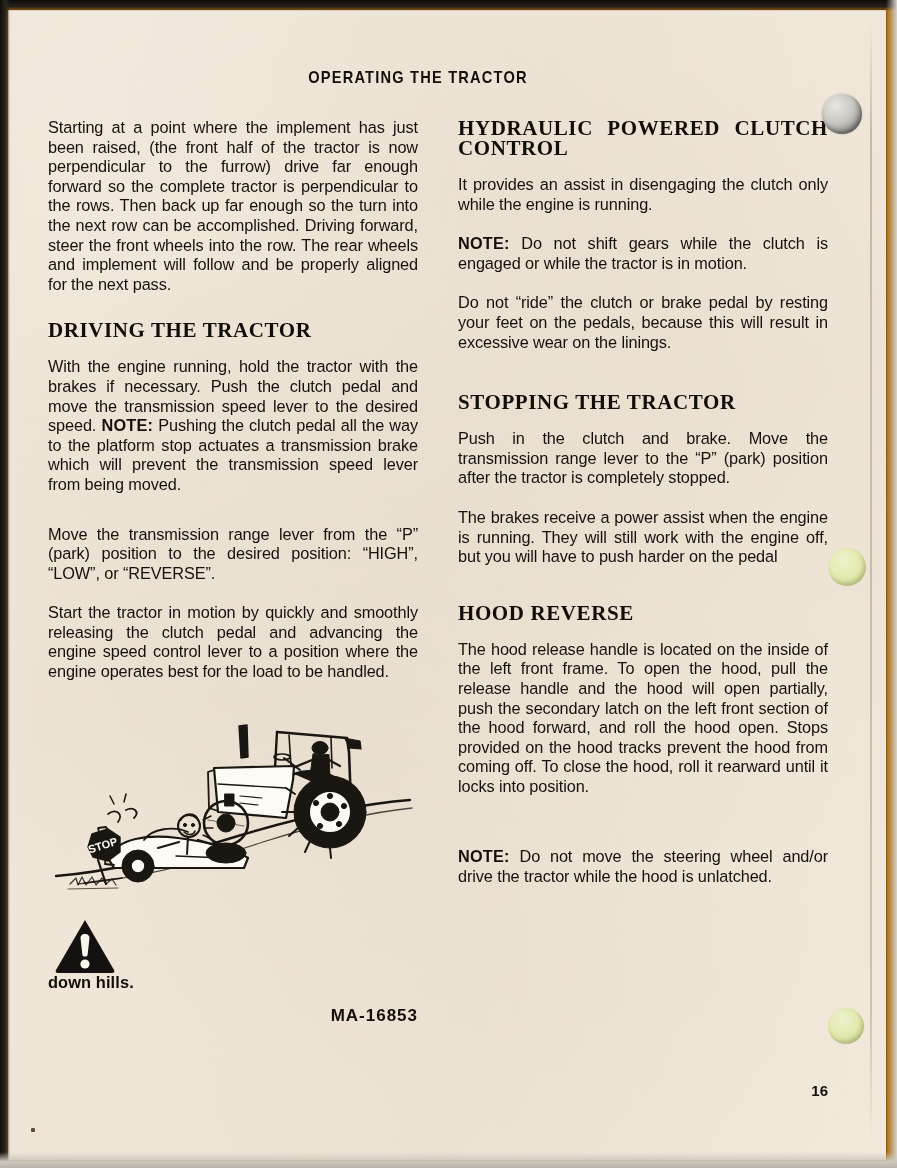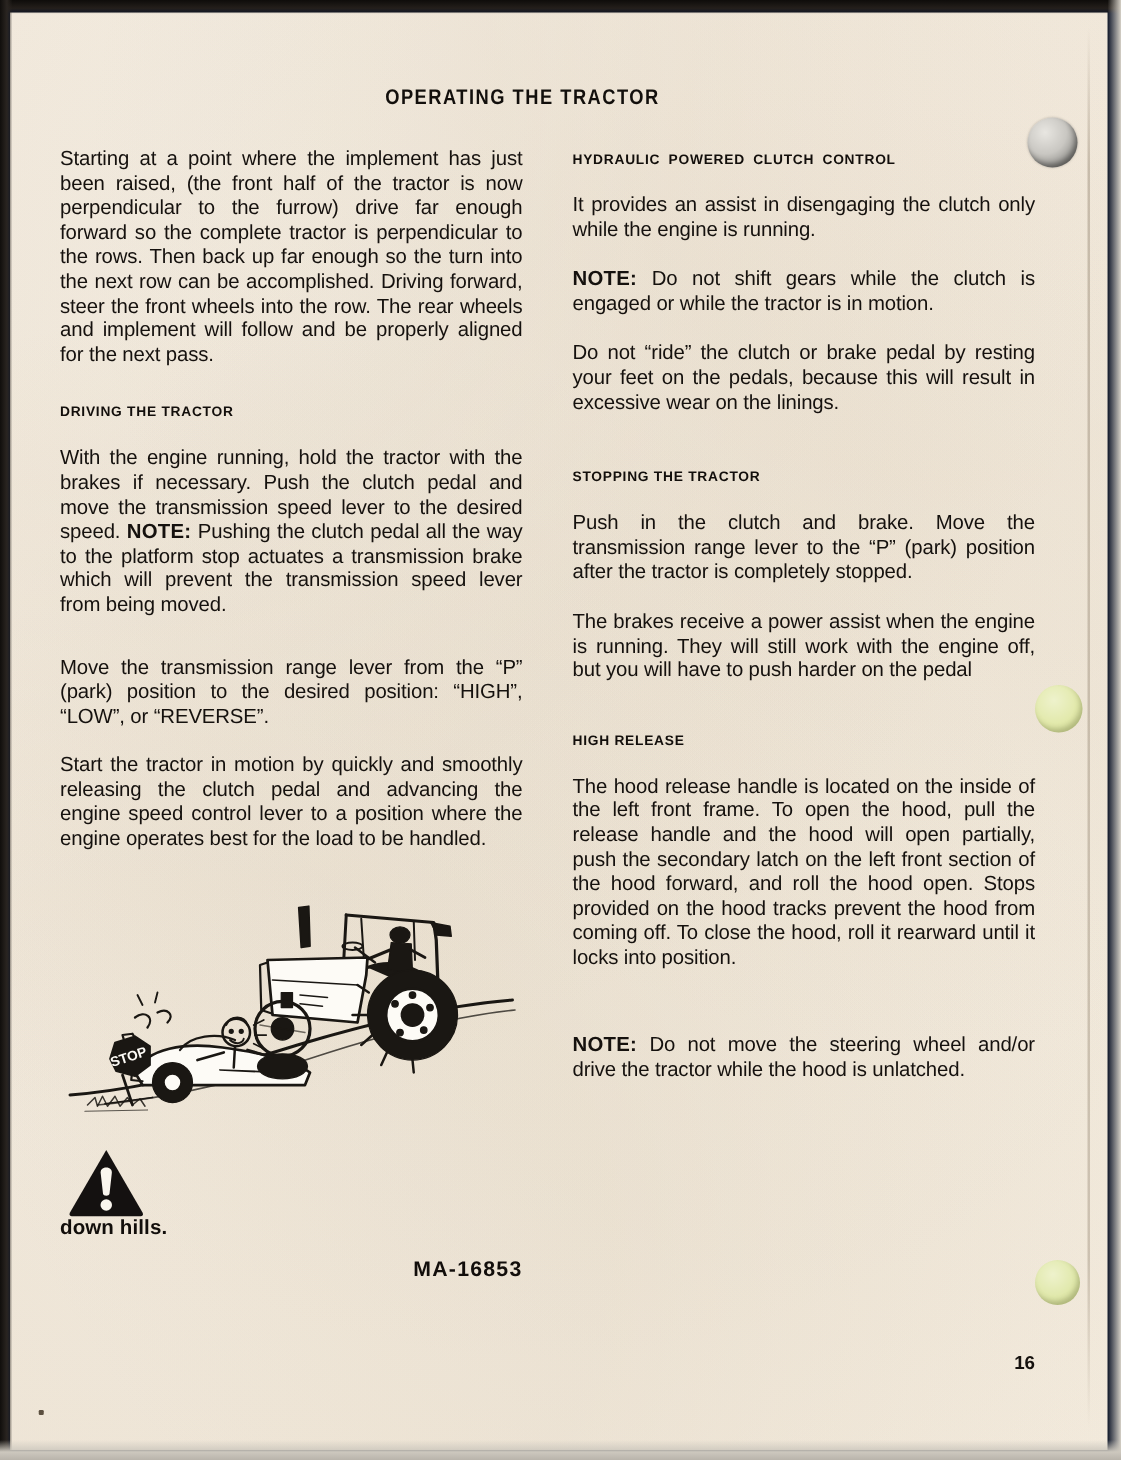--- a/index.html
+++ b/index.html
@@ -19,7 +19,7 @@
     position: relative;
     width: 897px;
     height: 1168px;
-    background: #0f172a;
+    background: #a16207;
     overflow: hidden;
   }
 

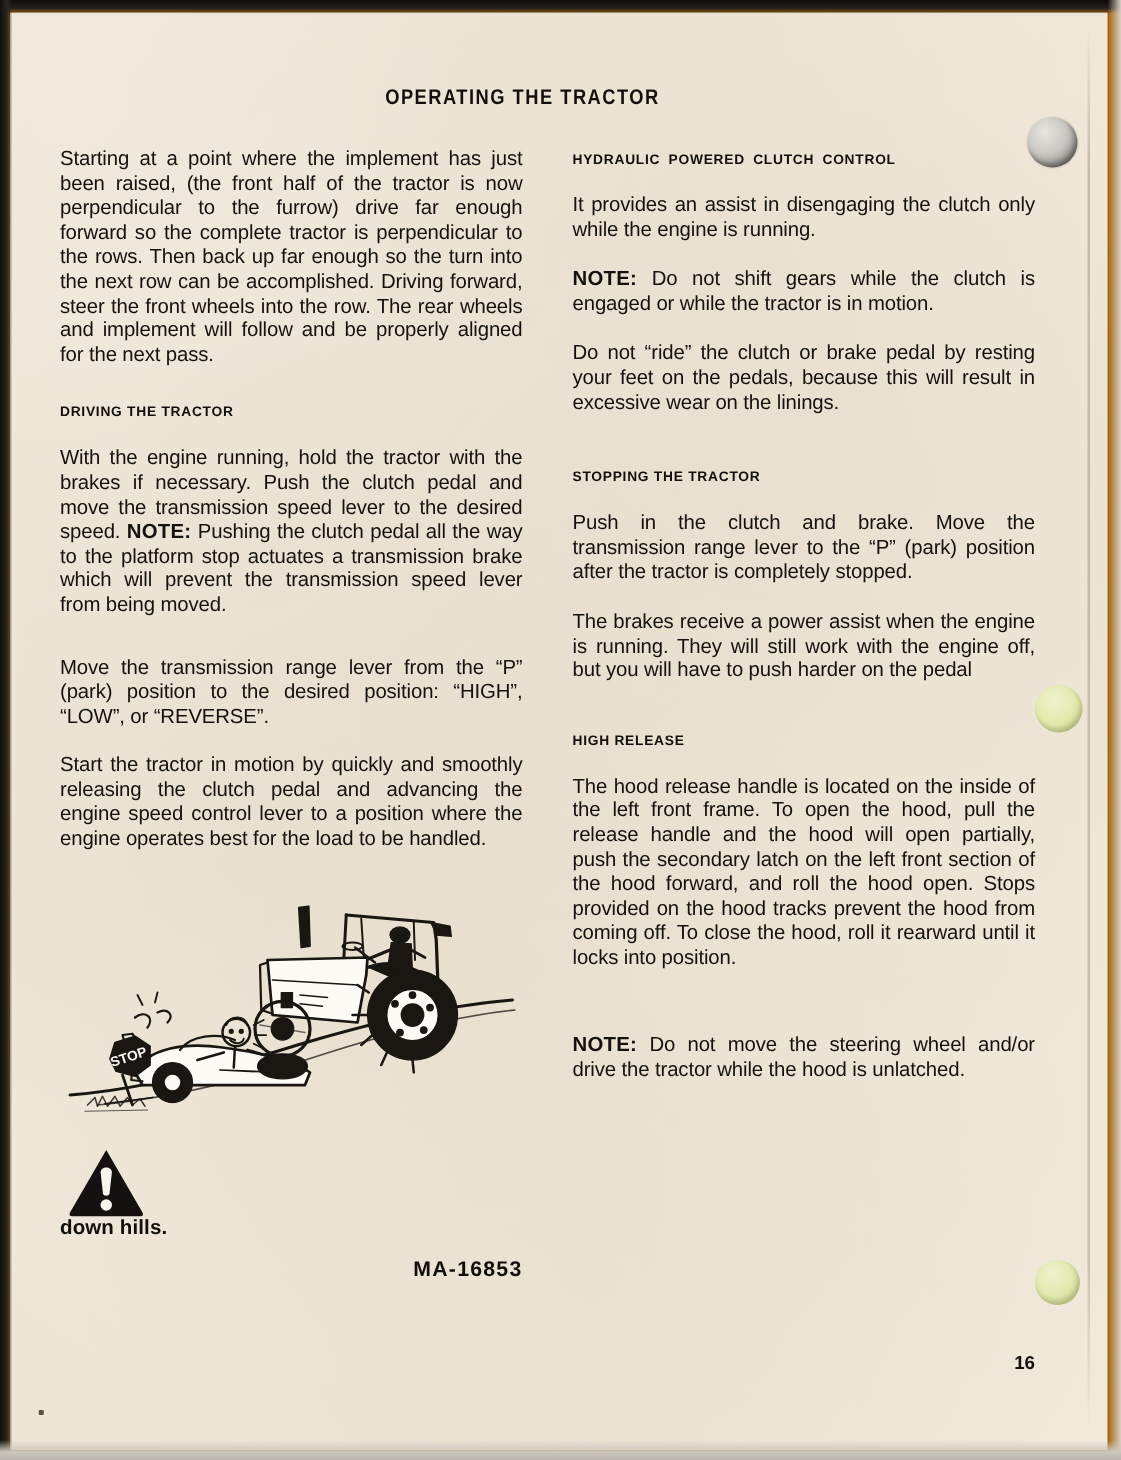--- a/index.html
+++ b/index.html
@@ -146,13 +146,14 @@
 
   h2.sec {
     margin: 26px 0 17px 0;
-    font-size: 11px;
+    font-size: 21px;
     line-height: 20px;
     font-weight: bold;
     letter-spacing: 0.6px;
     text-align: justify;
     text-justify: inter-word;
     color: #120e0b;
+    font-family: Liberation Serif, serif;
   }
   h2.sec.first { margin-top: 0; }
   h2.sec.spread { word-spacing: 3px; }

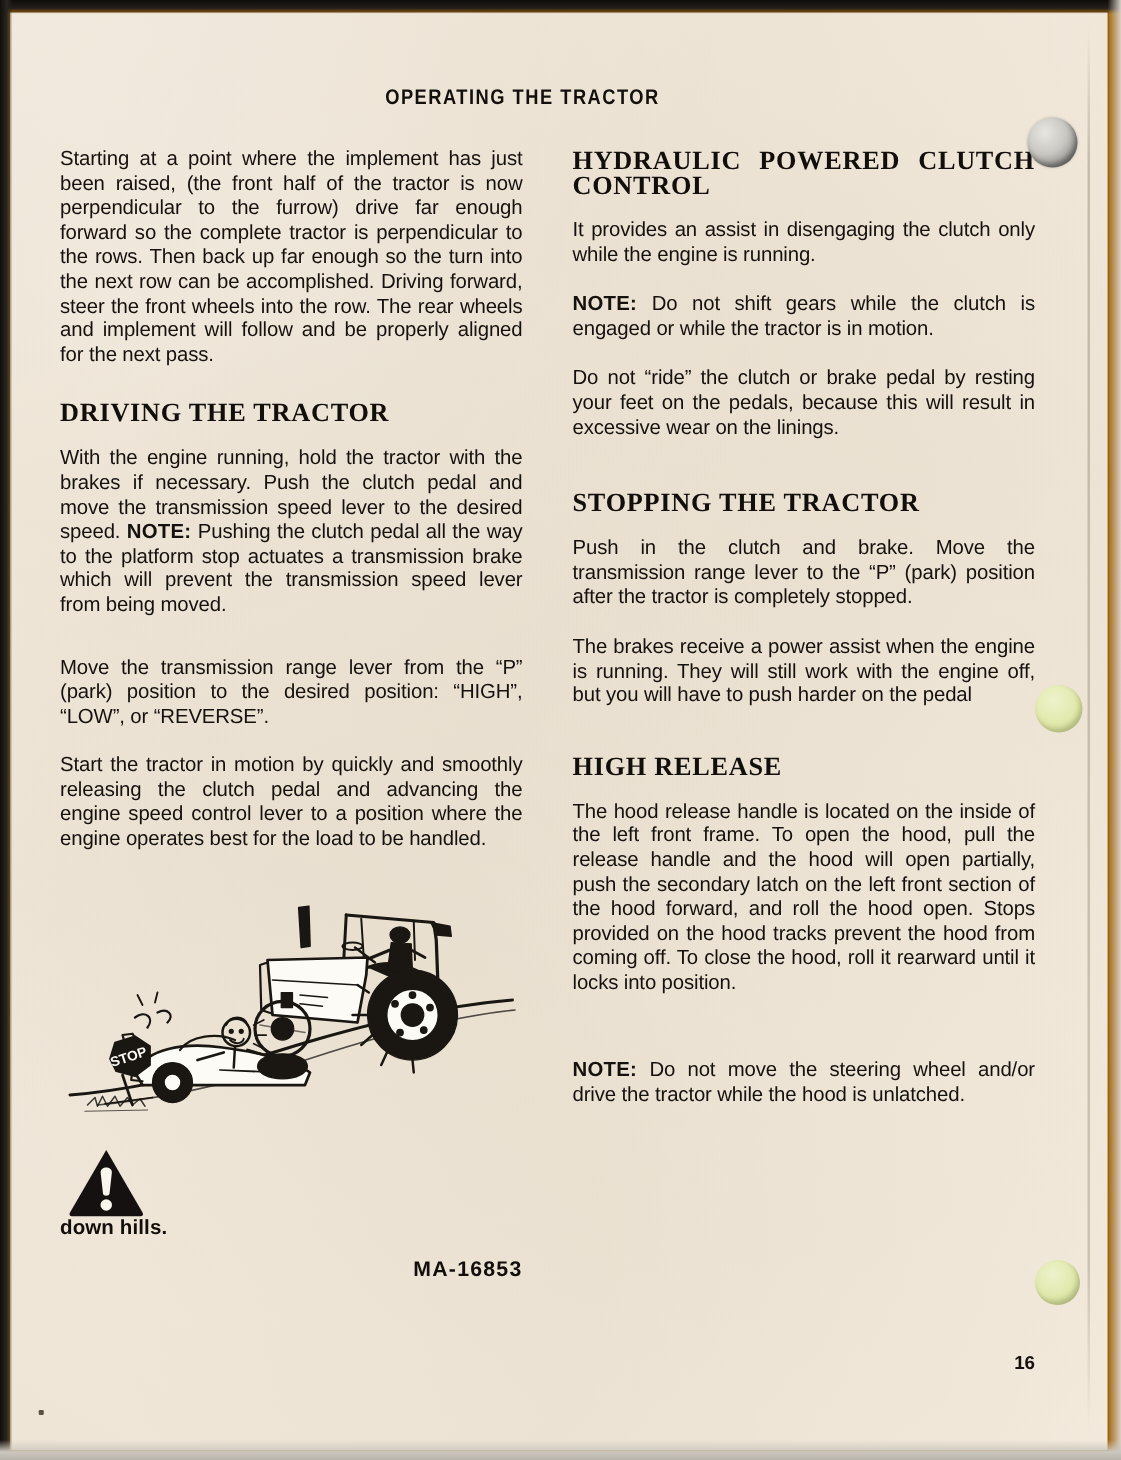--- a/index.html
+++ b/index.html
@@ -375,7 +375,7 @@
 
           <p class="body">The brakes receive a power assist when the engine is running. They will still work with the engine off, but you will have to push harder on the pedal</p>
 
-          <h2 class="sec" style="margin-top:36px;">HIGH RELEASE</h2>
+          <h2 class="sec" style="margin-top:36px;">HOOD REVERSE</h2>
 
           <p class="body">The hood release handle is located on the inside of the left front frame. To open the hood, pull the release handle and the hood will open partially,  push the secondary latch on the left front section of the hood forward, and roll the hood open. Stops provided on the hood tracks prevent the hood from coming off. To close the hood, roll it rearward until it locks into position.</p>
 

